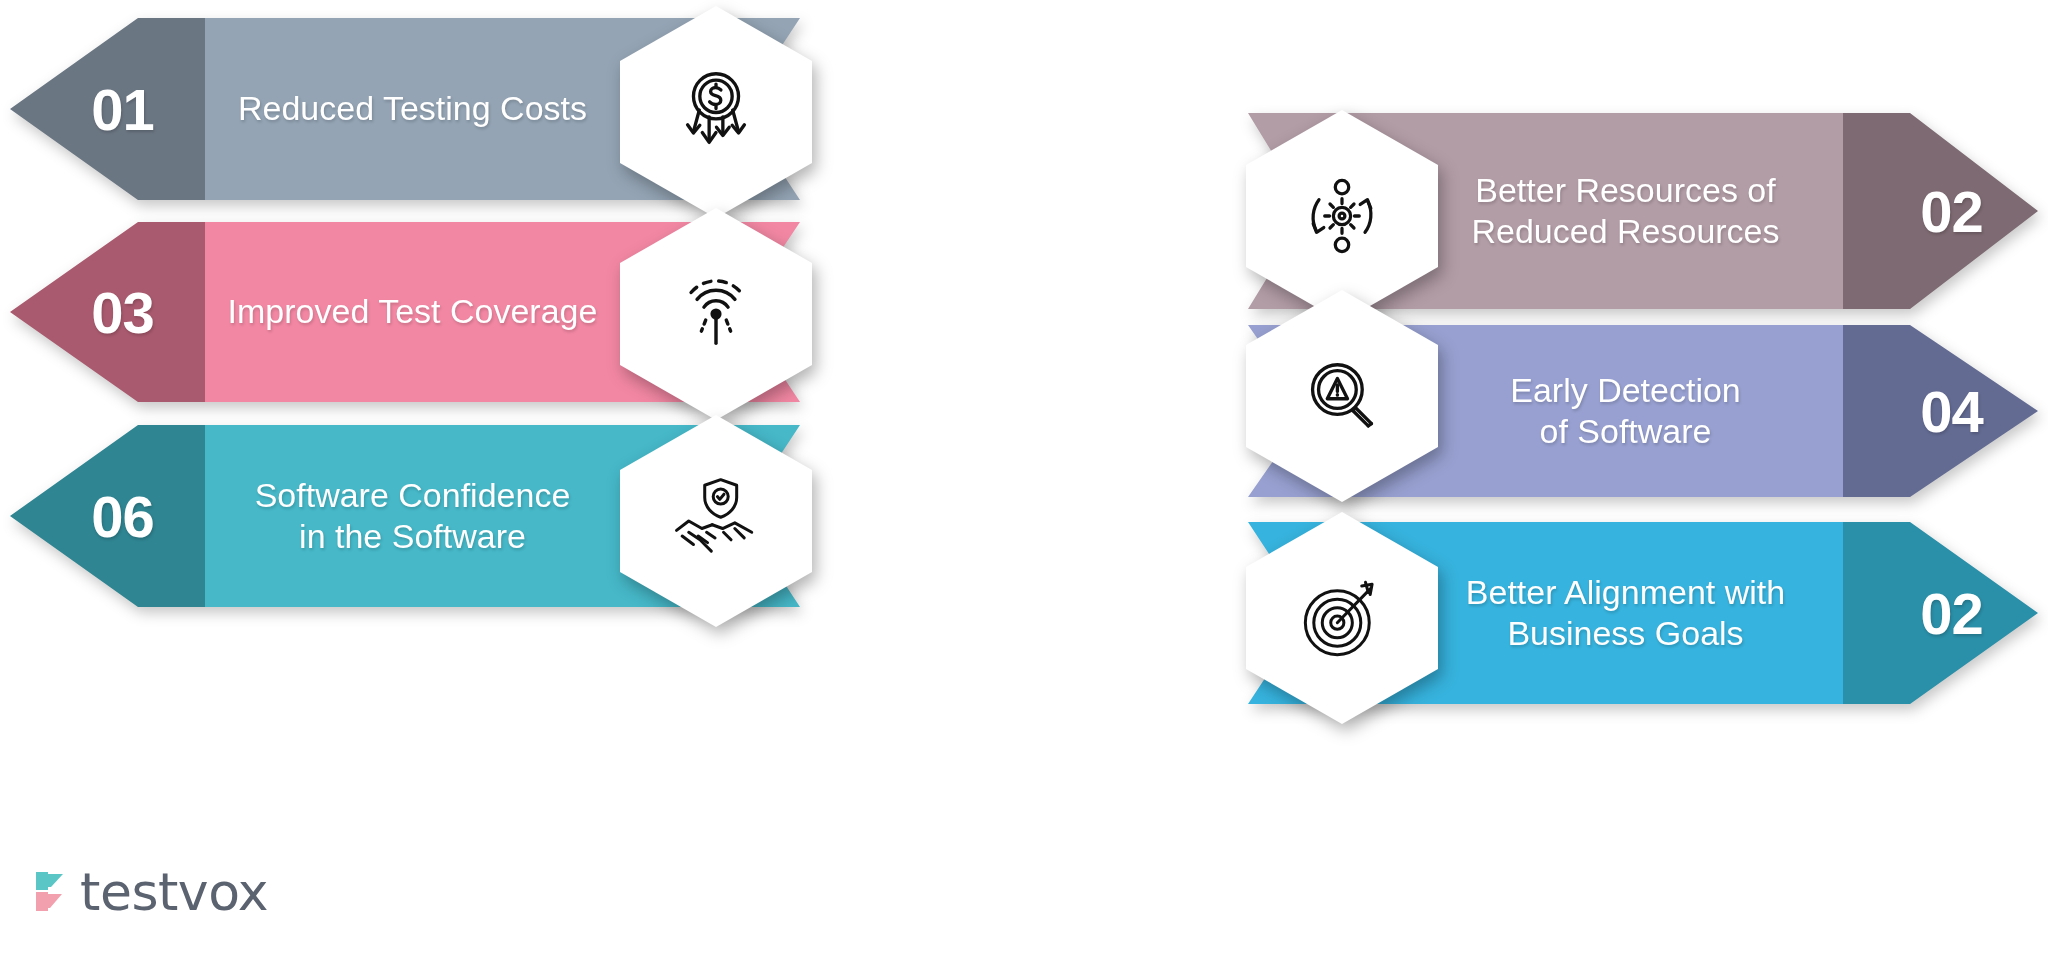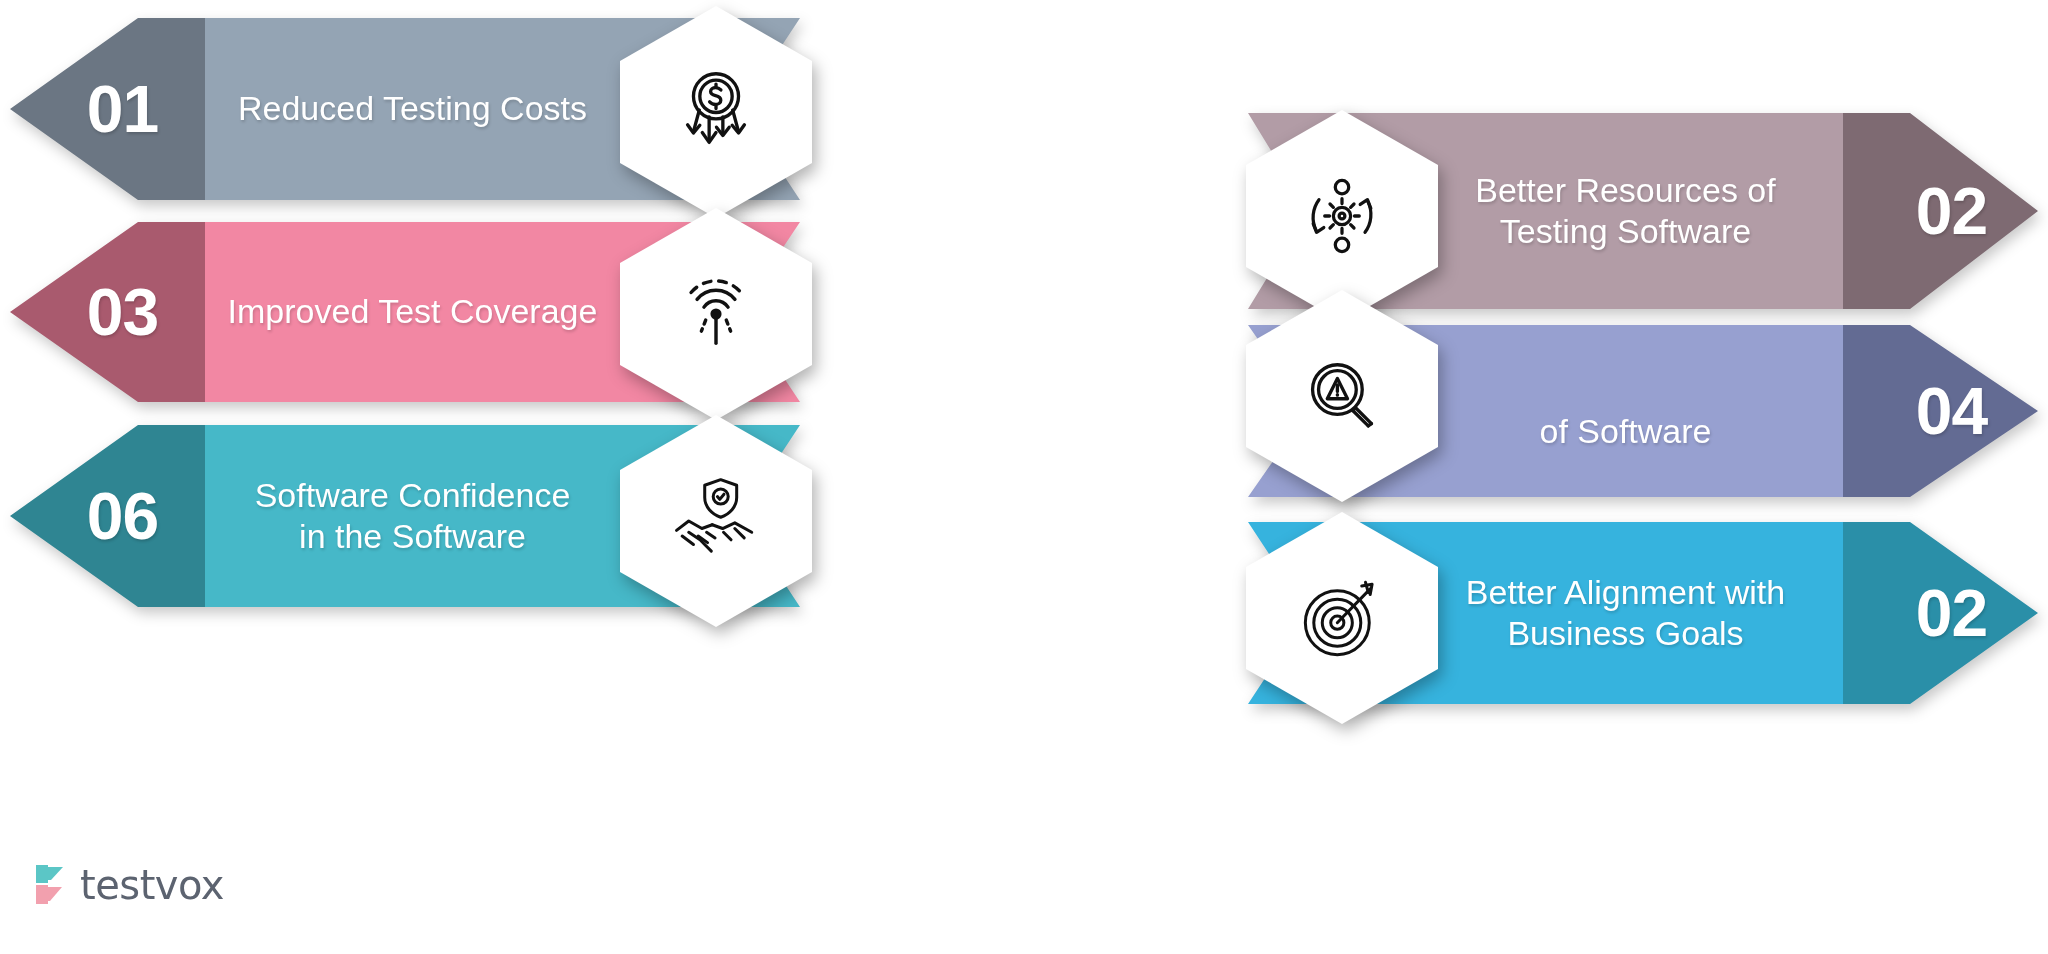--- a/index.html
+++ b/index.html
@@ -29,7 +29,7 @@
   .num {
     position:absolute; top:0; bottom:0;
     display:flex; align-items:center; justify-content:center;
-    color:#ffffff; font-size:66px; font-weight:bold; letter-spacing:-1px;
+    color:#ffffff; font-size:58px; font-weight:bold; letter-spacing:-1px;
     text-shadow: 1px 2px 3px rgba(0,0,0,0.18);
   }
   .label {

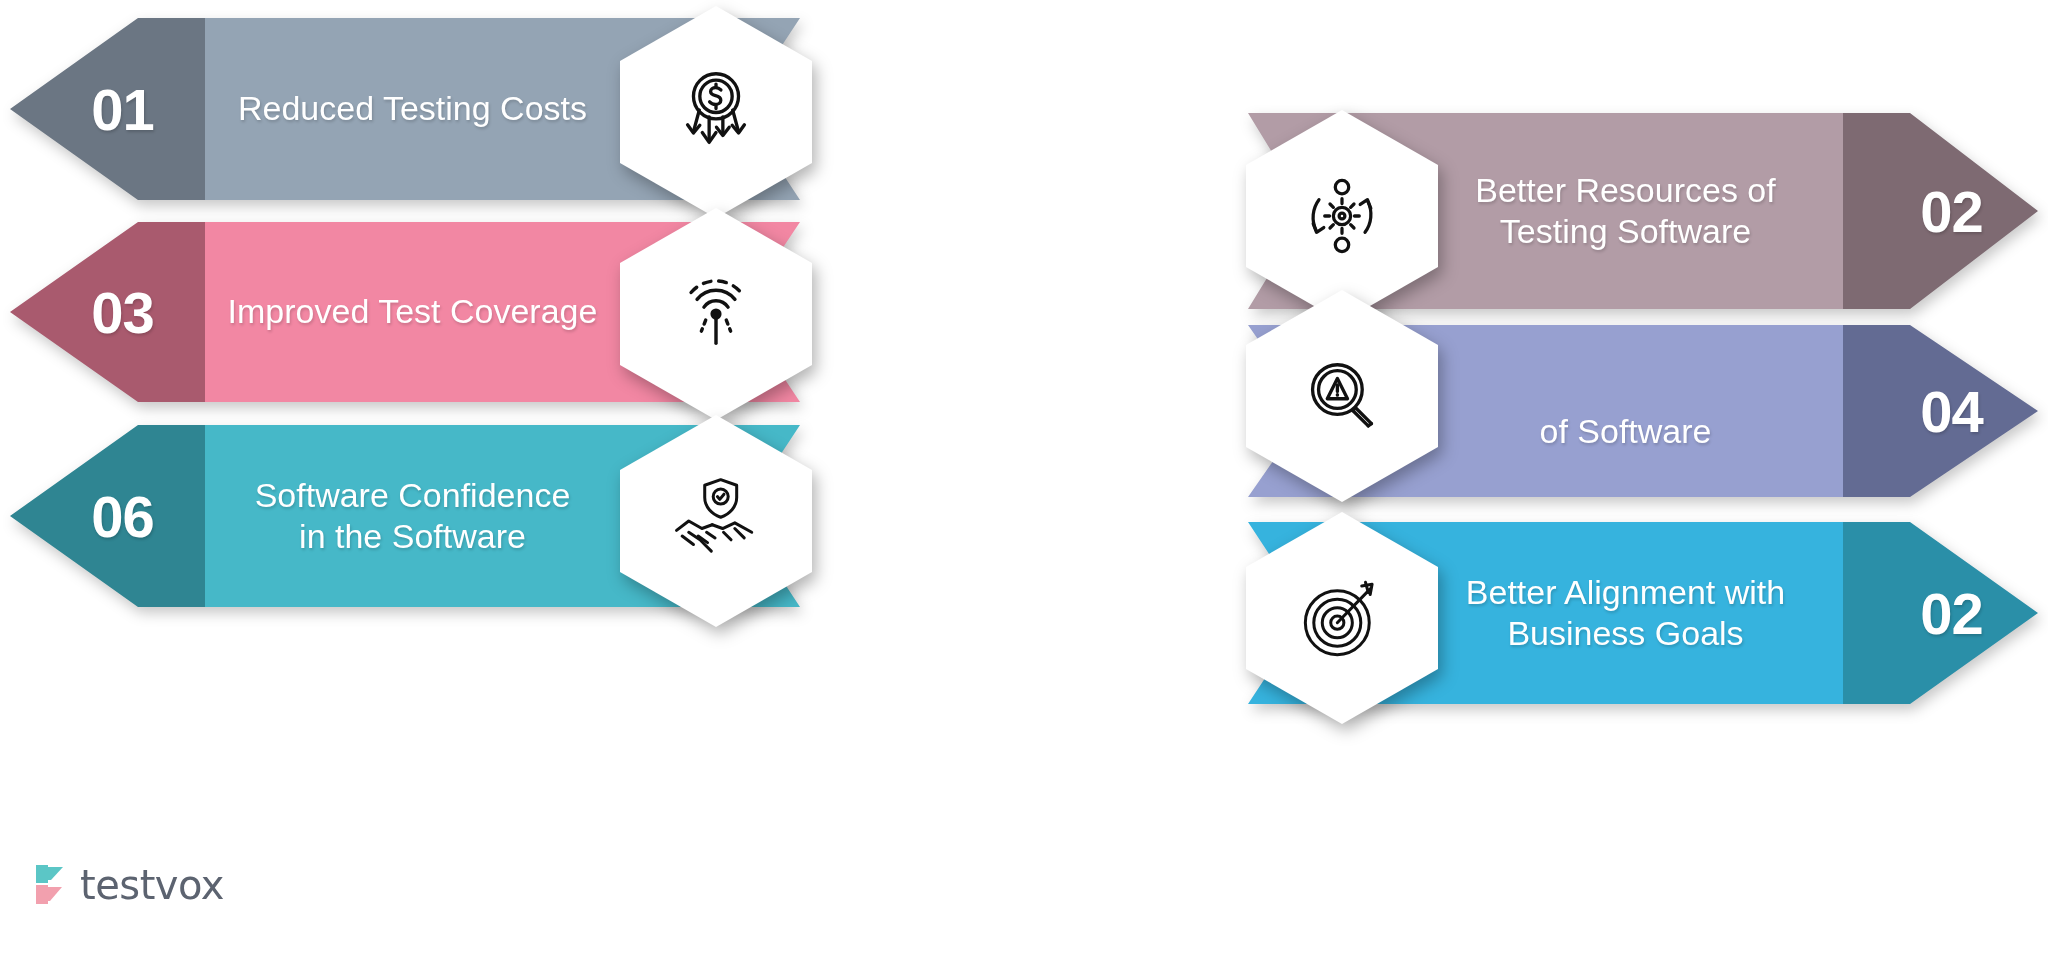--- a/index.html
+++ b/index.html
@@ -104,7 +104,7 @@
       </div>
       <div class="num" style="right: 0px; width: 173px;">02</div>
       <div class="label" style="left: 170px; width: 415px;">
-        <span><span>Better Resources of</span><br><span>Testing Software</span></span>
+        <span><span>Better Resources of</span><br><span>Reduced Resources</span></span>
       </div>
     </div>
     <div class="hex" style="left: 1246px; top: 110px;">

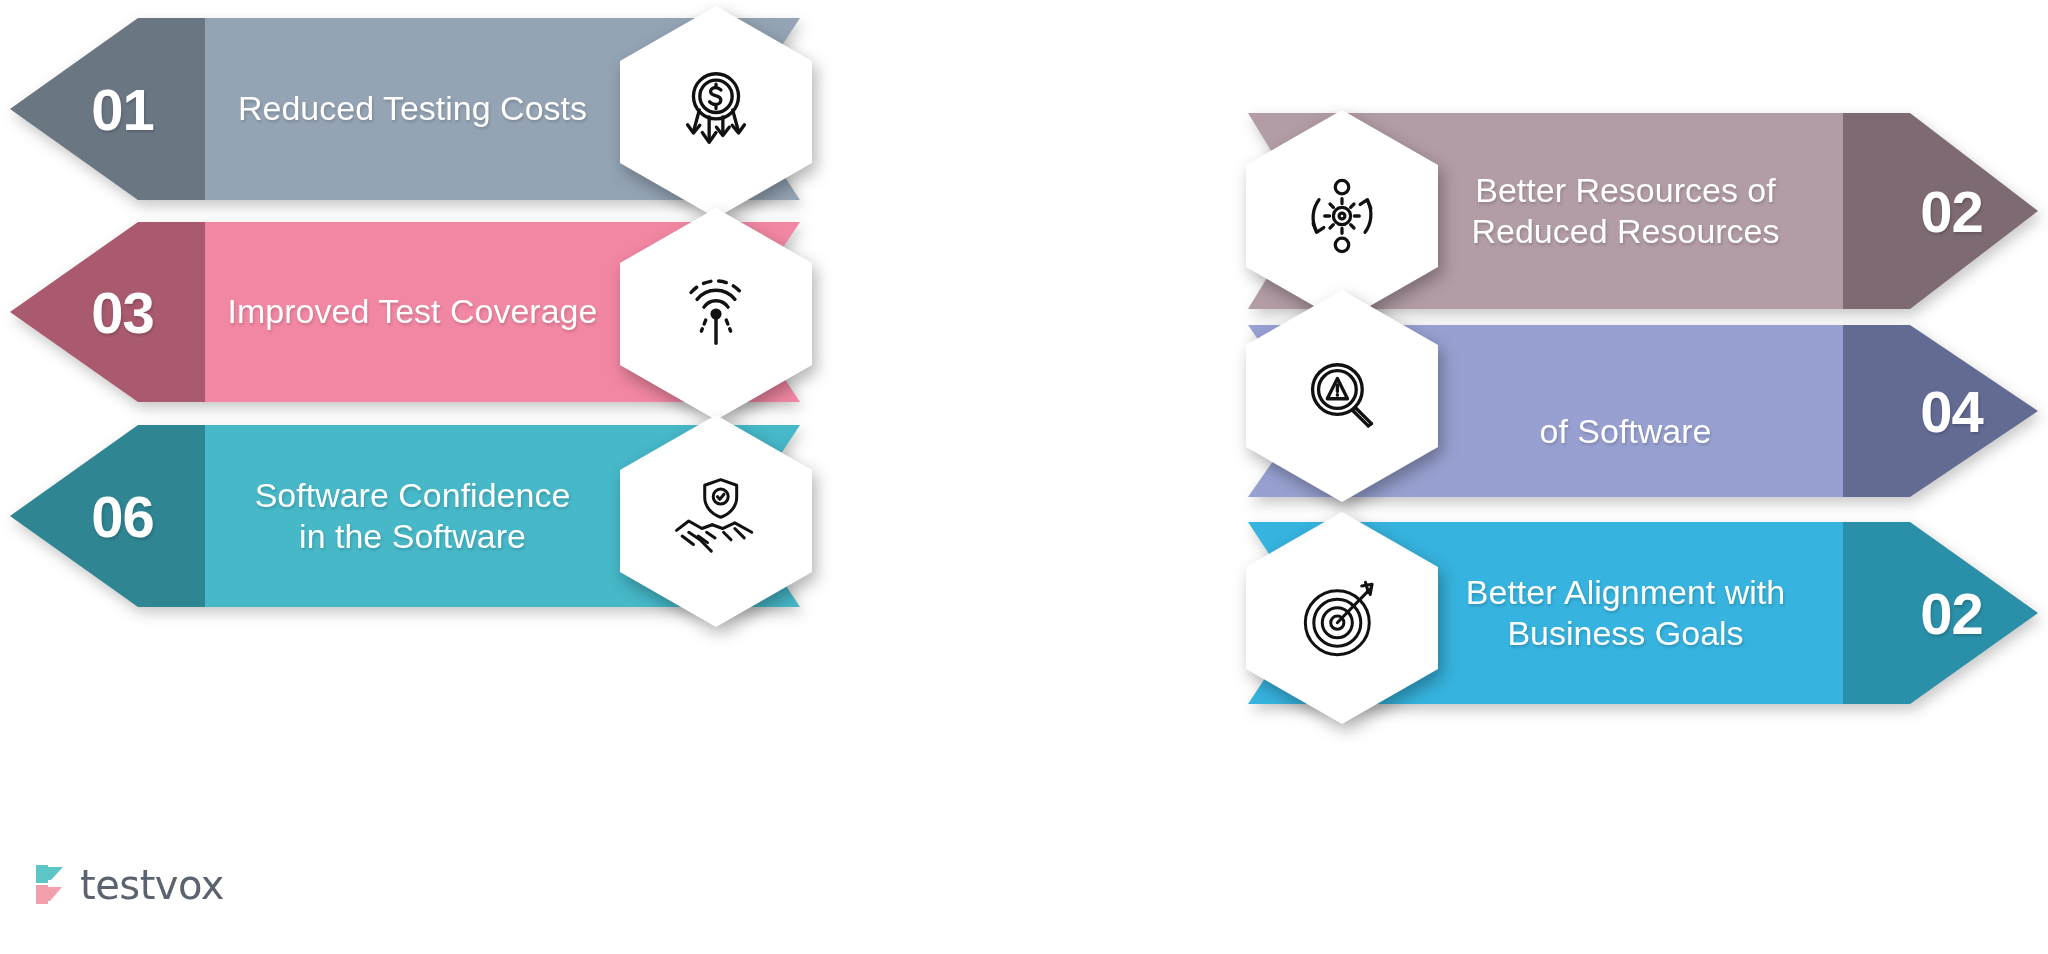--- a/index.html
+++ b/index.html
@@ -158,7 +158,7 @@
       </div>
       <div class="num" style="right: 0px; width: 173px;">04</div>
       <div class="label" style="left: 170px; width: 415px;">
-        <span><br><span>of Software</span></span>
+        <span><span>Early Detection</span><br><span>of Software</span></span>
       </div>
     </div>
     <div class="hex" style="left: 1246px; top: 290px;">

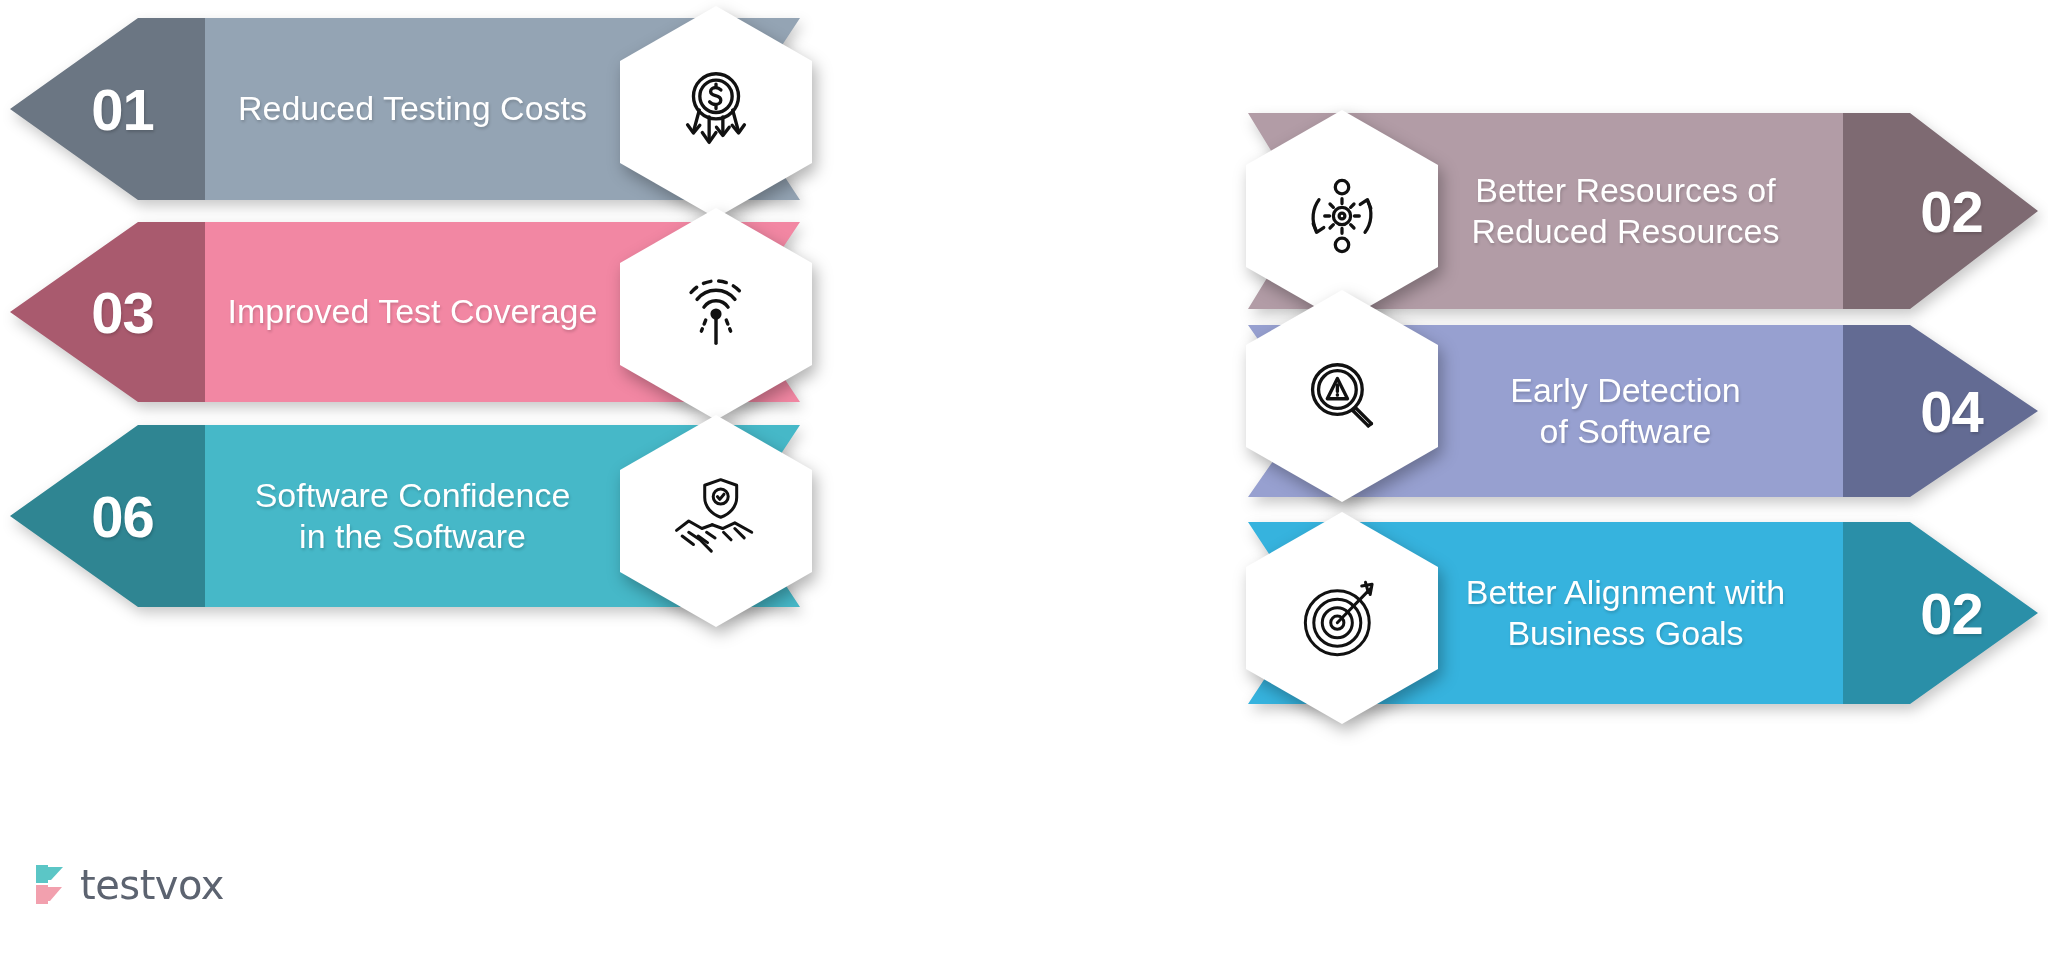--- a/index.html
+++ b/index.html
@@ -58,7 +58,7 @@
   
   #logo { position:absolute; left:32px; top:862px; display:flex; align-items:center; gap:10px; }
   #logo .mark { width:38px; height:44px; }
-  #logo .word { font-size:40px; color:#5c6370; letter-spacing:-0.5px; font-family:"DejaVu Sans", sans-serif; }
+  #logo .word { font-size:52px; color:#5c6370; letter-spacing:-0.5px; font-family:"DejaVu Sans", sans-serif; }
 </style>
 </head>
 <body>

